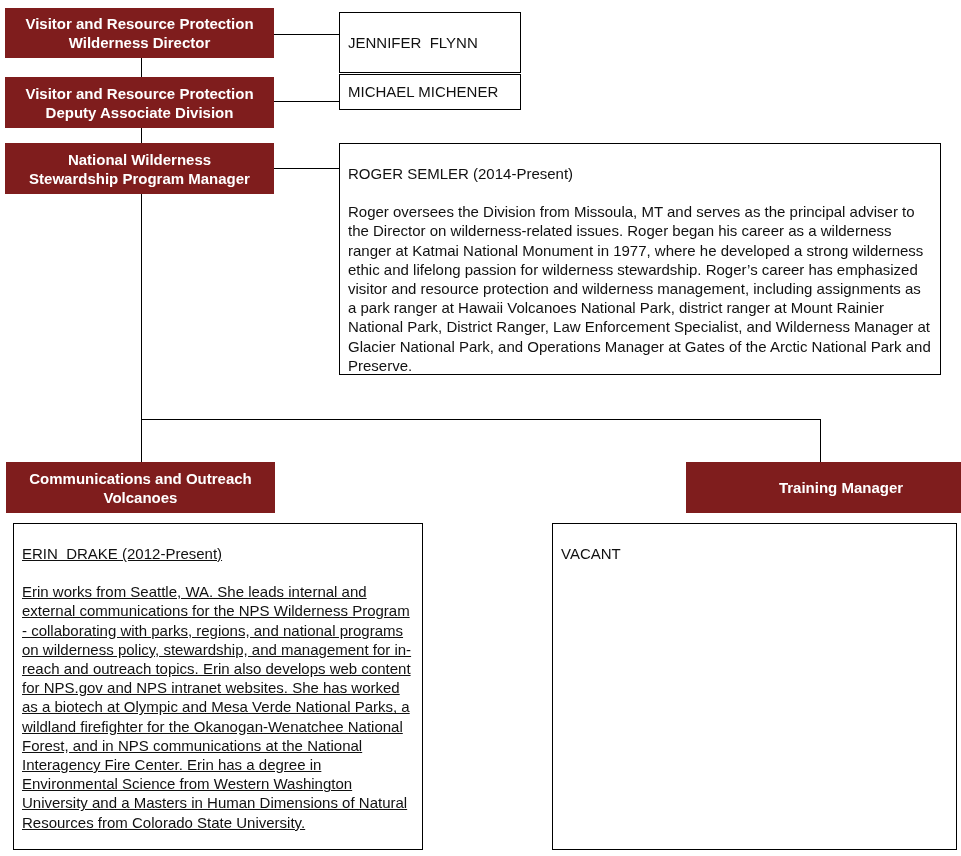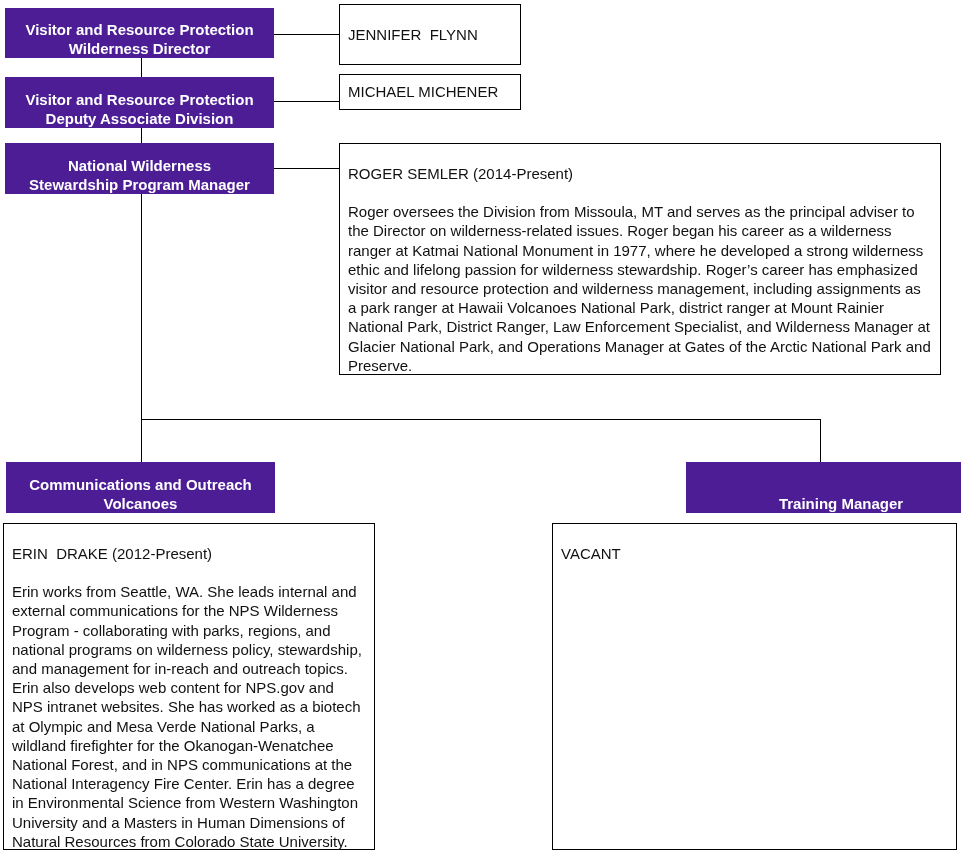--- a/index.html
+++ b/index.html
@@ -5,9 +5,9 @@
     html, body { margin:0; padding:0; background:#ffffff; }
     body { width:961px; height:856px; position:relative; overflow:hidden;
            font-family:"Liberation Sans", sans-serif; color:#111; }
-    .hdr { position:absolute; background:#4c1d95; color:#fff; font-weight:bold;
+    .hdr { position:absolute; background:#7f1d1d; color:#fff; font-weight:bold;
            font-size:15px; line-height:19px; text-align:center;
-           display:flex; align-items:flex-end; justify-content:center; box-sizing:border-box; }
+           display:flex; align-items:center; justify-content:center; box-sizing:border-box; }
     .hdr span { display:block; }
     .box { position:absolute; border:1px solid #000; background:#fff; box-sizing:border-box;
            font-size:15px; line-height:19.2px; color:#111; }

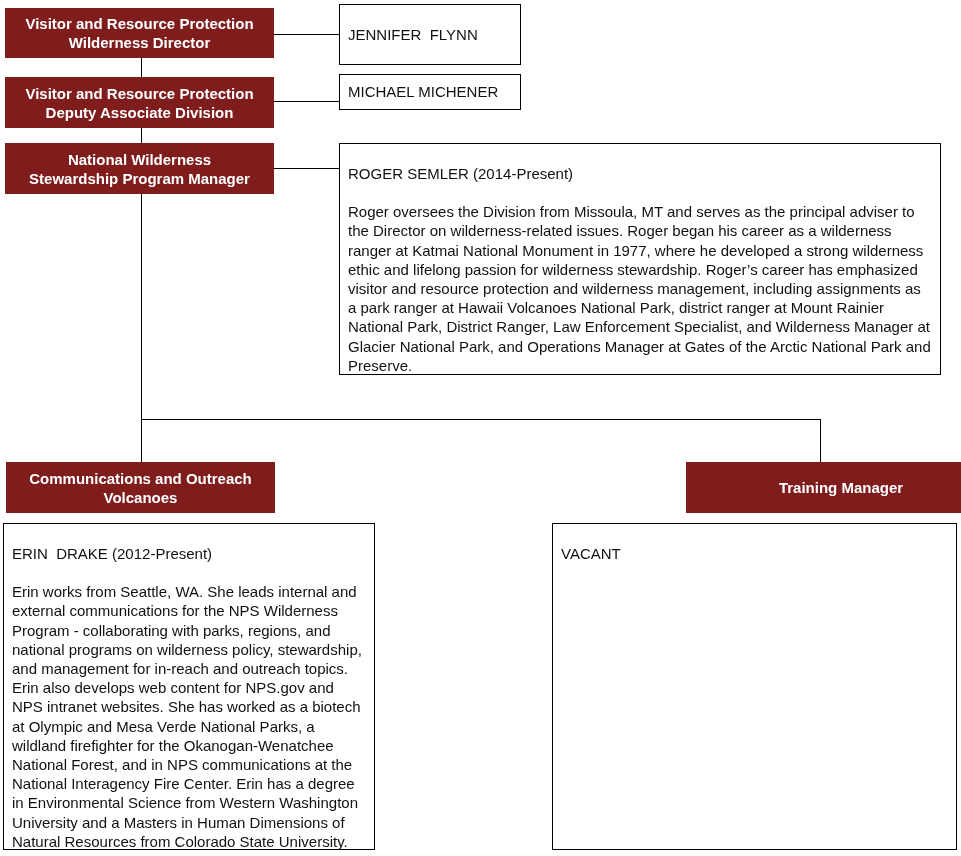--- a/index.html
+++ b/index.html
@@ -32,7 +32,7 @@
     <span>Wilderness Director</span>
   </div>
 </div>
-<div class="box name-box" style="left:339px;top:4px;width:182px;height:61px;">
+<div class="box name-box" style="left:339px;top:12px;width:182px;height:61px;">
   <span style="white-space:pre;">JENNIFER  FLYNN</span>
 </div>
 

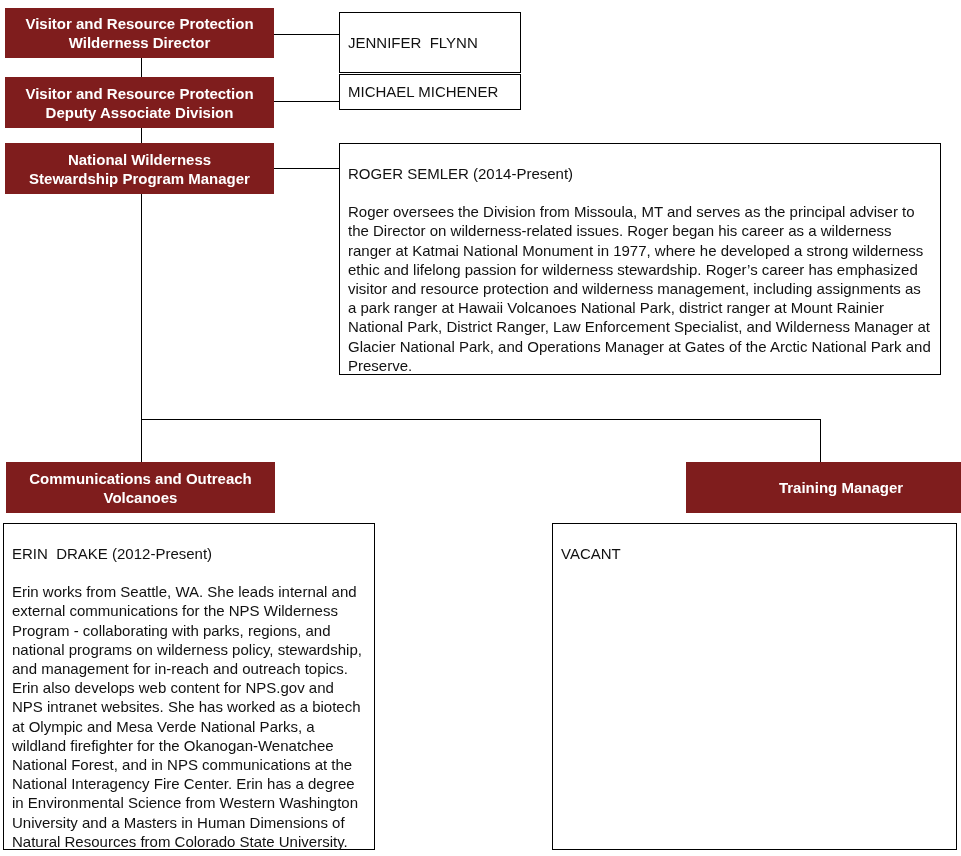--- a/index.html
+++ b/index.html
@@ -63,7 +63,7 @@
     <span>Volcanoes</span>
   </div>
 </div>
-<div class="box bio-box" style="left:3px;top:523px;width:372px;height:327px;">
+<div class="box bio-box" style="left:13px;top:523px;width:410px;height:327px;text-decoration:underline;">
   <div class="title" style="white-space:pre;">ERIN  DRAKE (2012-Present)</div>
   <div>Erin works from Seattle, WA. She leads internal and external communications for the NPS Wilderness Program - collaborating with parks, regions, and national programs on wilderness policy, stewardship, and management for in-reach and outreach topics. Erin also develops web content for NPS.gov and NPS intranet websites. She has worked as a biotech at Olympic and Mesa Verde National Parks, a wildland firefighter for the Okanogan-Wenatchee National Forest, and in NPS communications at the National Interagency Fire Center. Erin has a degree in Environmental Science from Western Washington University and a Masters in Human Dimensions of Natural Resources from Colorado State University.</div>
 </div>

